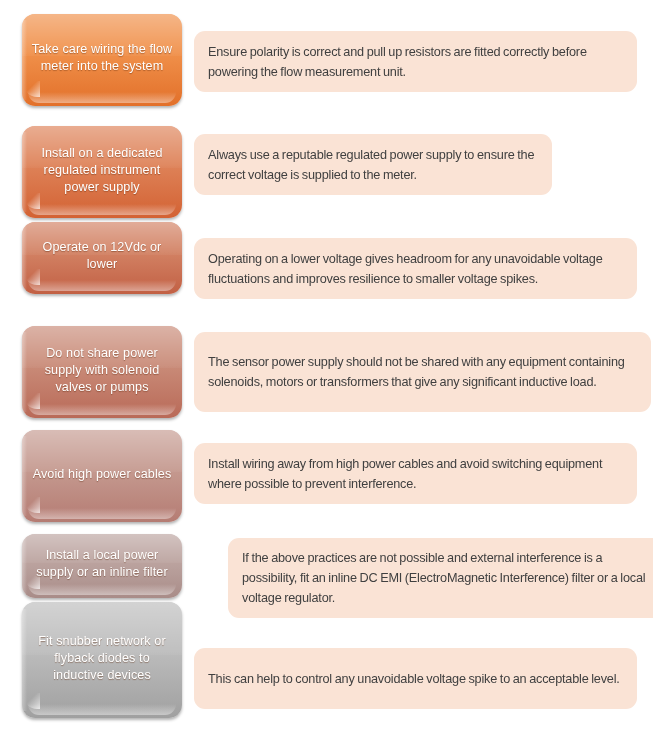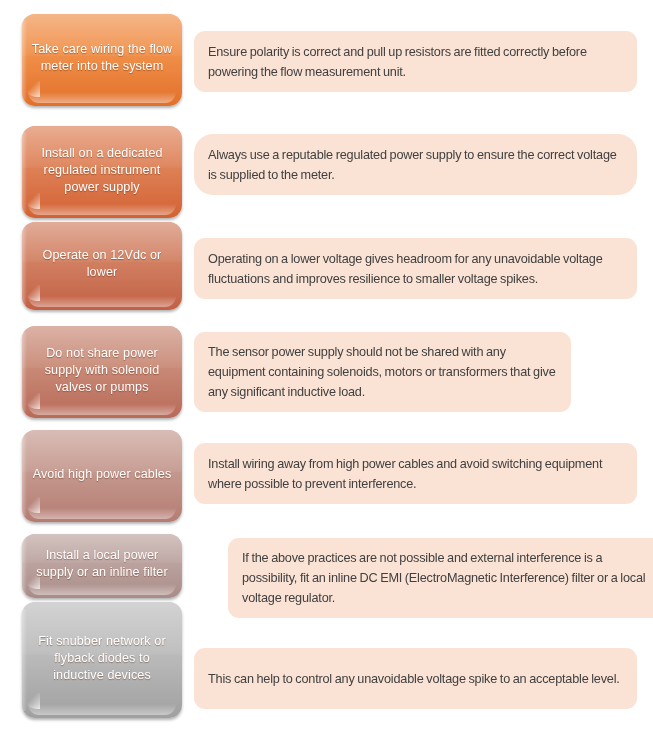--- a/index.html
+++ b/index.html
@@ -141,7 +141,7 @@
         <span class="curl"></span>
         <span class="label-text">Install on a dedicated regulated instrument power supply</span>
       </div>
-      <div class="desc-box" style="top: 134px; height: 61px; width: 443px; background: rgb(250, 227, 213); border-radius: 19px;">
+      <div class="desc-box" style="top: 134px; height: 61px; width: 358px; background: rgb(250, 227, 213);">
         <span class="desc-text">Always use a reputable regulated power supply to ensure the correct voltage is supplied to the meter.</span>
       </div>
     </div>

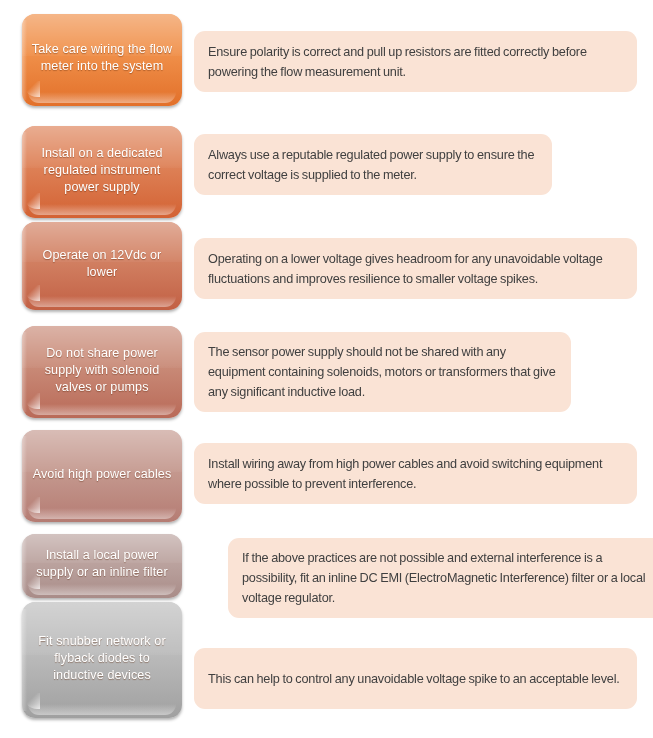--- a/index.html
+++ b/index.html
@@ -146,7 +146,7 @@
       </div>
     </div>
     <div class="row" style="top: 0px;">
-      <div class="label-box" style="top: 222px; height: 88px; background: linear-gradient(rgb(210, 129, 99) 0%, rgb(210, 129, 99) 42%, rgb(194, 96, 68) 100%);">
+      <div class="label-box" style="top: 222px; height: 72px; background: linear-gradient(rgb(210, 129, 99) 0%, rgb(210, 129, 99) 42%, rgb(194, 96, 68) 100%);">
         <span class="edge"></span>
         <span class="gloss"></span>
         <span class="bevel"></span>

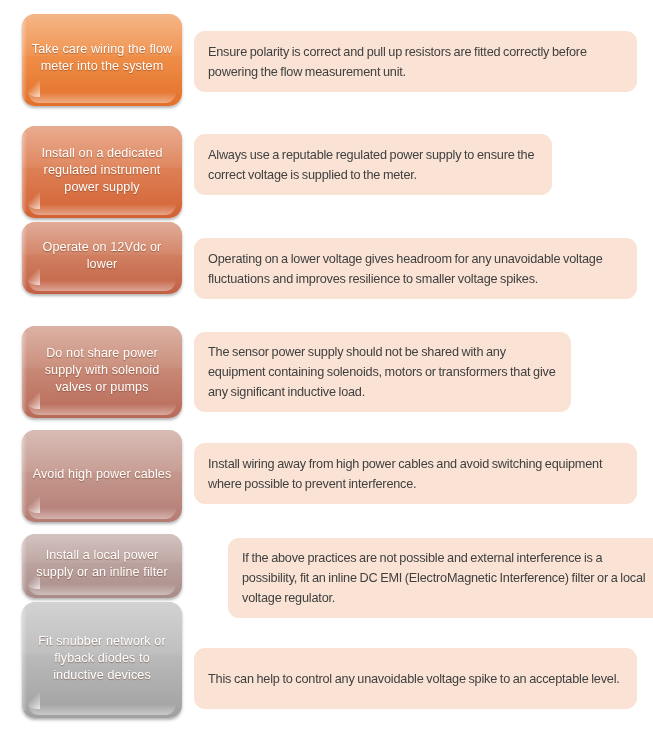--- a/index.html
+++ b/index.html
@@ -165,7 +165,7 @@
         <span class="curl"></span>
         <span class="label-text">Do not share power supply with solenoid valves or pumps</span>
       </div>
-      <div class="desc-box" style="top: 332px; height: 80px; width: 377px; background: rgb(250, 227, 213);">
+      <div class="desc-box" style="top: 332px; height: 80px; width: 457px; background: rgb(250, 227, 213);">
         <span class="desc-text">The sensor power supply should not be shared with any equipment containing solenoids, motors or transformers that give any significant inductive load.</span>
       </div>
     </div>

